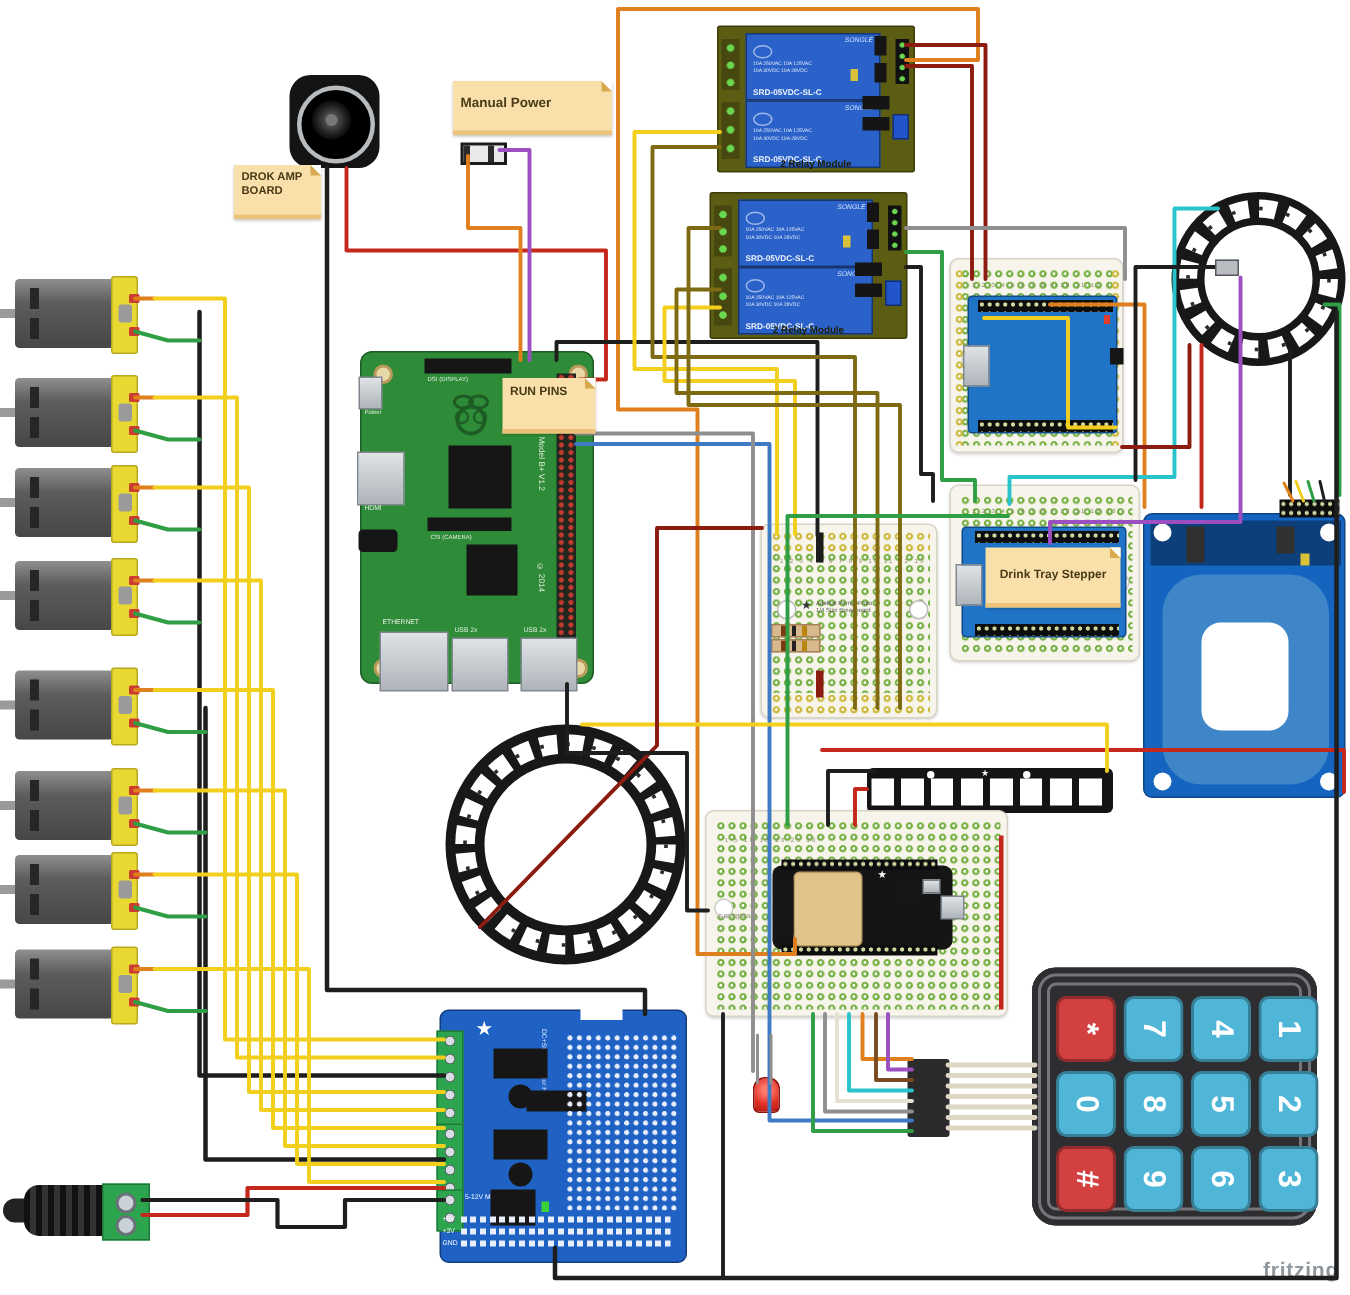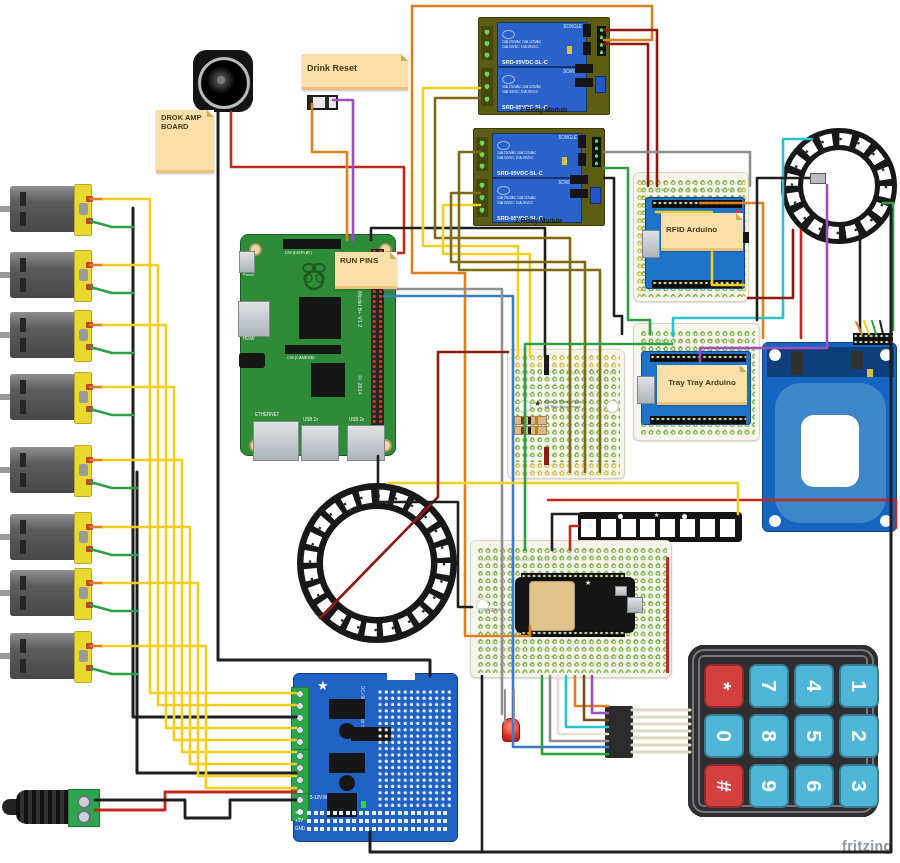--- a/index.html
+++ b/index.html
@@ -48,7 +48,7 @@
   </div>
 
   <div class="note" style="left:156px;top:110px;width:58px;height:63px;font-size:7.5px">DROK AMP BOARD</div>
-  <div class="note" style="left:302px;top:54px;width:106px;height:36px;font-size:9px;padding-top:9px">Drink Reset</div>
+  <div class="note" style="left:302px;top:54px;width:106px;height:36px;font-size:9px;padding-top:9px">Manual Power</div>
 
   <div class="abs" style="left:307px;top:95px;width:27px;height:11px;border:2px solid #1c1c1c;background:linear-gradient(90deg,#2a2a2a 0 4px,#e9e9e9 4px 16px,#2a2a2a 16px 20px,#e9e9e9 20px)"></div>
 

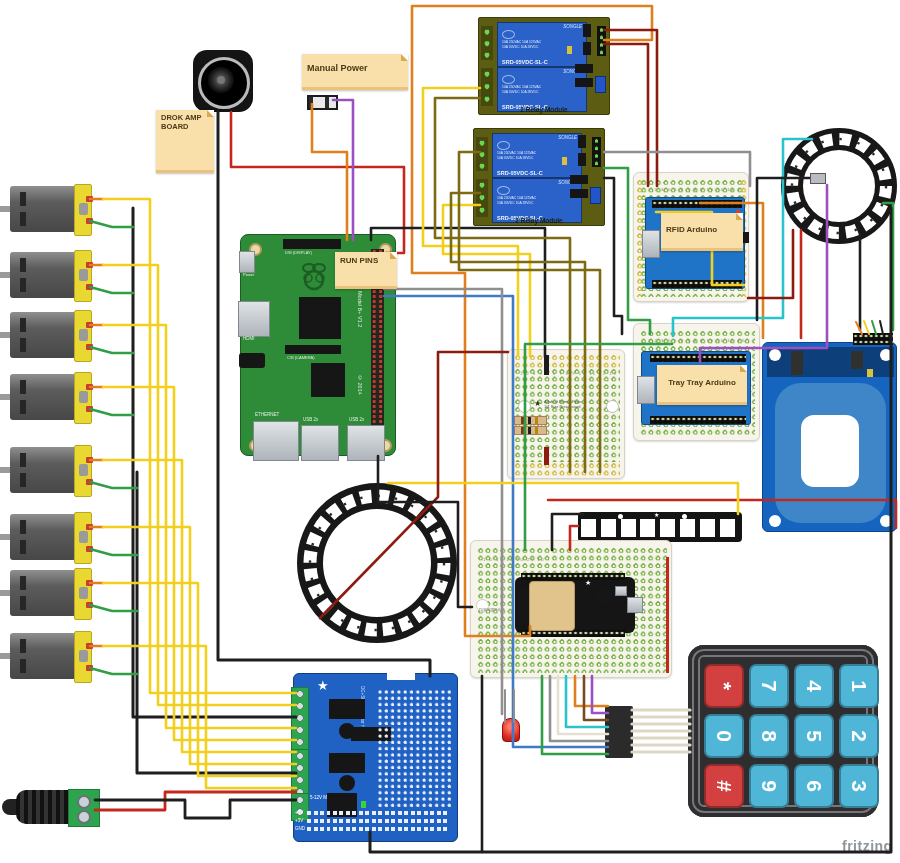--- a/index.html
+++ b/index.html
@@ -47,7 +47,7 @@
     <div class="abs" style="left:24px;top:26px;width:8px;height:8px;border-radius:50%;background:#777"></div>
   </div>
 
-  <div class="note" style="left:156px;top:110px;width:58px;height:63px;font-size:7.5px">DROK AMP BOARD</div>
+  <div class="note" style="left:156px;top:110px;width:58px;height:36px;font-size:7.5px">DROK AMP BOARD</div>
   <div class="note" style="left:302px;top:54px;width:106px;height:36px;font-size:9px;padding-top:9px">Manual Power</div>
 
   <div class="abs" style="left:307px;top:95px;width:27px;height:11px;border:2px solid #1c1c1c;background:linear-gradient(90deg,#2a2a2a 0 4px,#e9e9e9 4px 16px,#2a2a2a 16px 20px,#e9e9e9 20px)"></div>

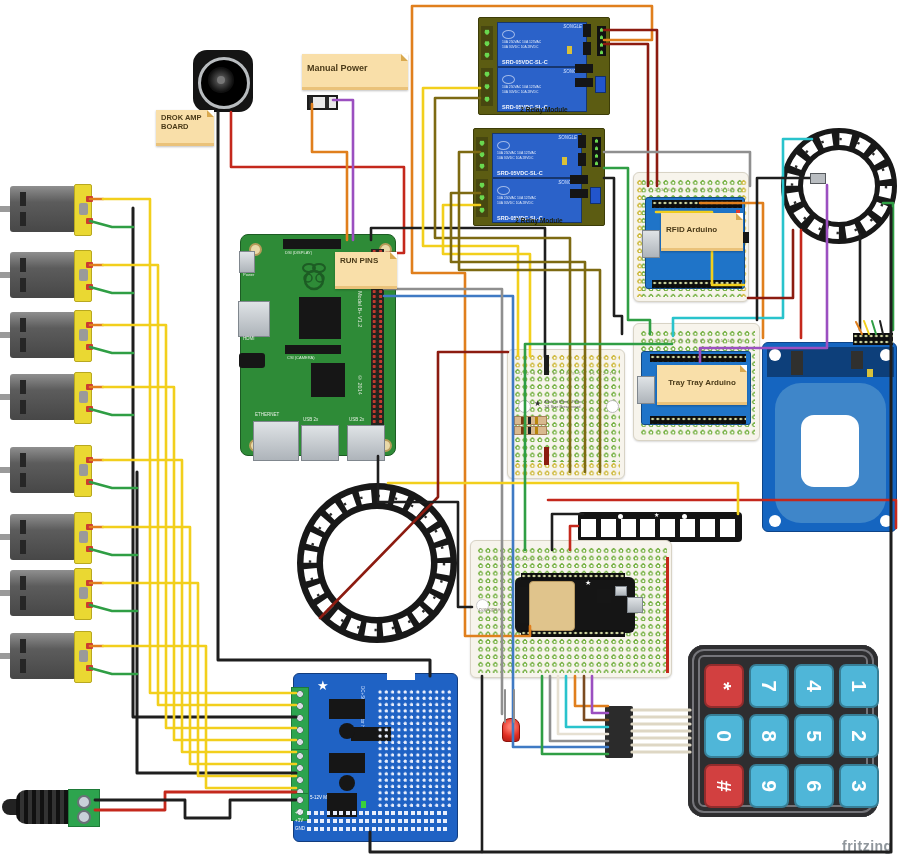--- a/index.html
+++ b/index.html
@@ -100,7 +100,6 @@
       <div class="abs" style="left:90px;top:12px;width:4px;height:6px;background:#e03b2e"></div>
       <div class="abs blk" style="left:94px;top:34px;width:9px;height:11px"></div>
     </div>
-    <div class="note" style="left:27px;top:40px;width:82px;height:38px;font-size:8px;padding-top:12px">RFID Arduino</div>
   </div>
 
   <div class="board bb" style="left:633px;top:323px;width:127px;height:118px">

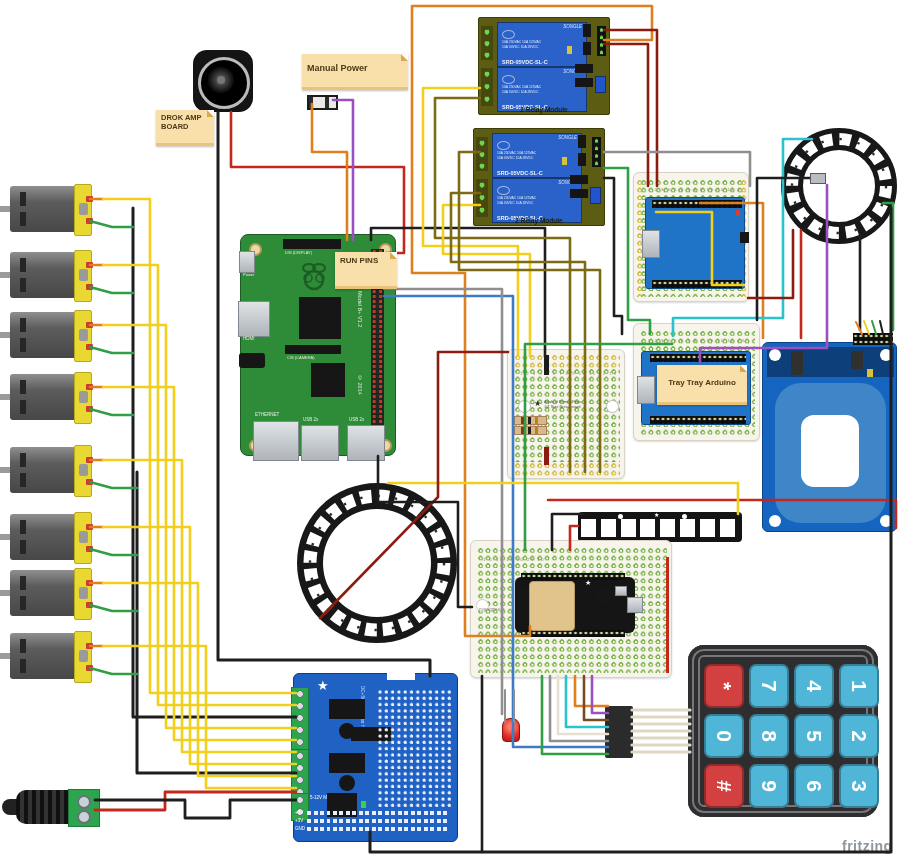--- a/index.html
+++ b/index.html
@@ -111,7 +111,7 @@
       <div class="abs pindots" style="left:8px;top:64px;width:96px;height:8px"></div>
       <div class="abs silver" style="left:-5px;top:24px;width:16px;height:26px"></div>
     </div>
-    <div class="note" style="left:23px;top:41px;width:90px;height:40px;font-size:8px;padding-top:13px;text-align:center">Tray Tray Arduino</div>
+    <div class="note" style="left:23px;top:41px;width:90px;height:40px;font-size:8px;padding-top:13px;text-align:center">Drink Tray Stepper</div>
   </div>
 
   <div class="board bb" style="left:507px;top:349px;width:118px;height:130px">

